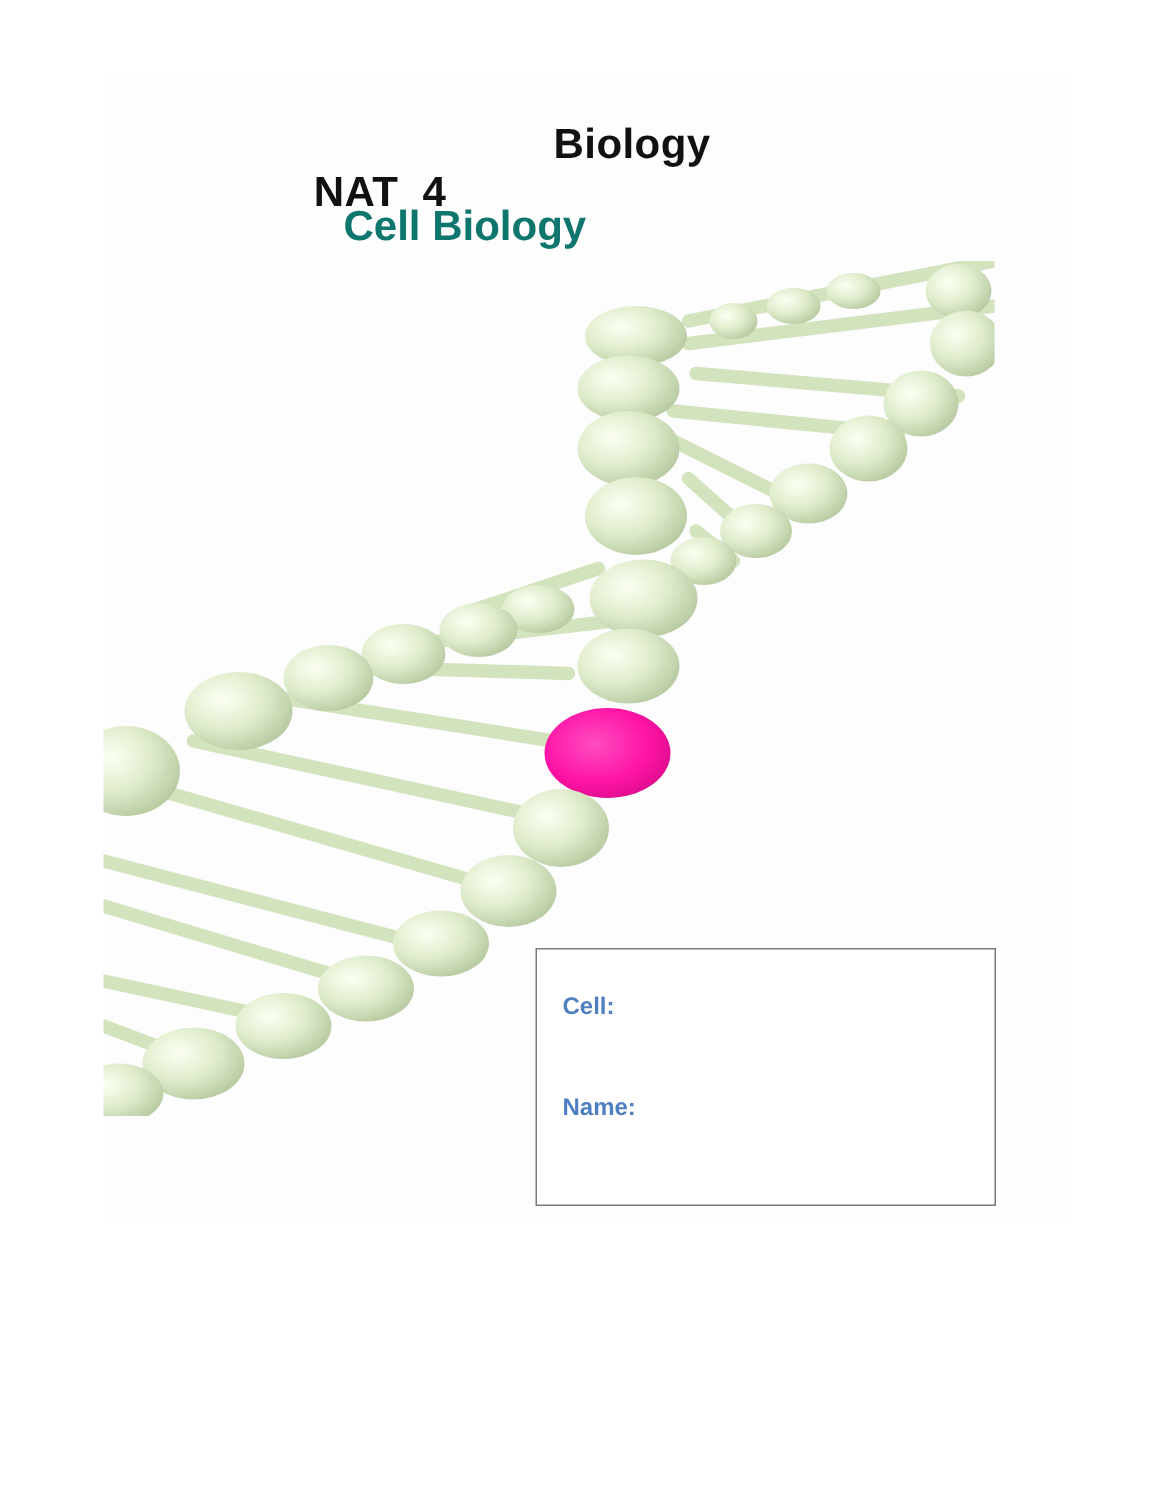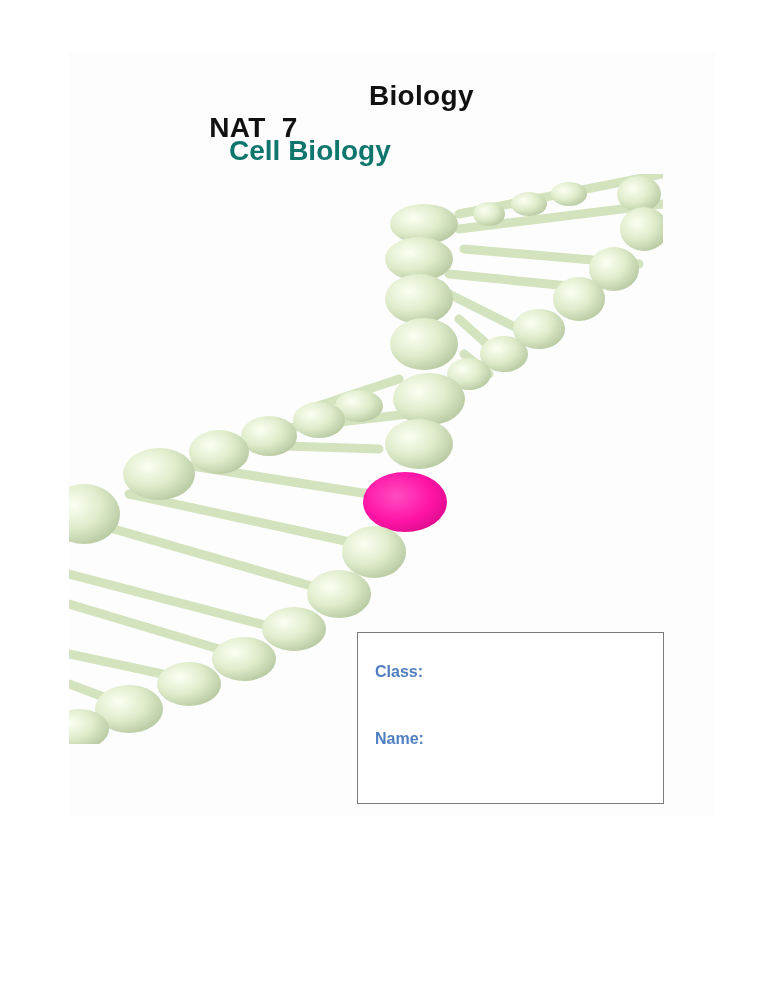--- a/index.html
+++ b/index.html
@@ -20,7 +20,7 @@
 <div class="cover"></div>
 
 <div class="title-line1">
-  <span>NAT  7</span>
+  <span>NAT  4</span>
   <span class="biology">Biology</span>
 </div>
 <div class="title-line2">Cell Biology</div>

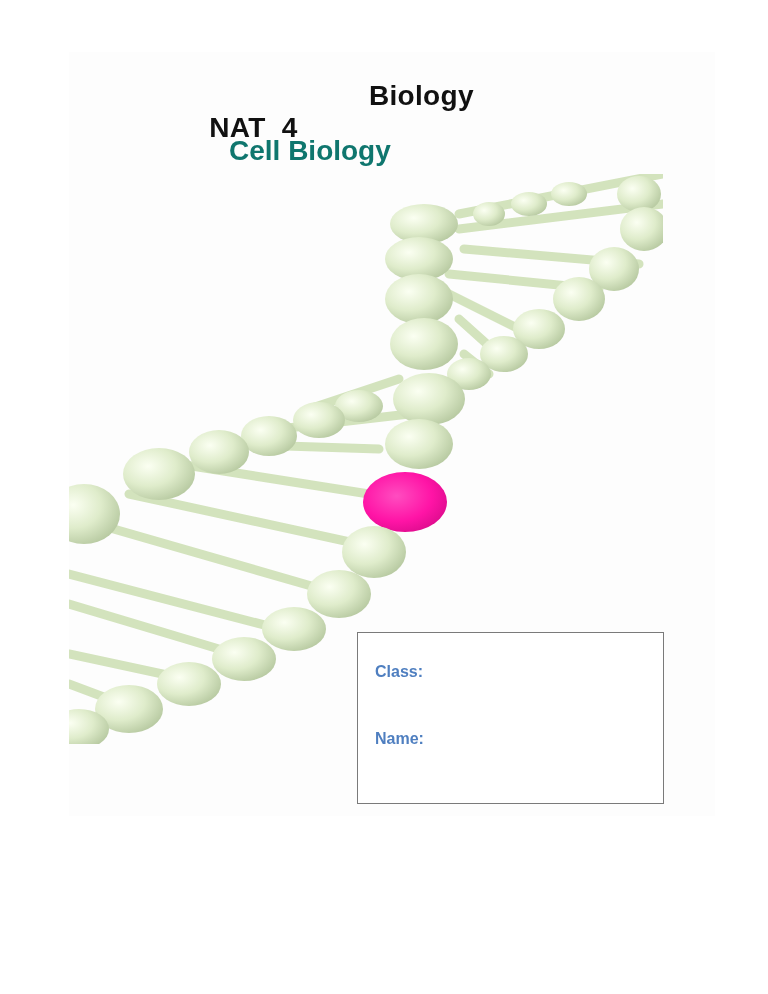--- a/index.html
+++ b/index.html
@@ -113,7 +113,7 @@
 </svg>
 
 <div class="info-box">
-  <div class="info-label name-label">Class:</div>
+  <div class="info-label name-label">Cell:</div>
   <div class="info-label class-label">Name:</div>
 </div>
 

